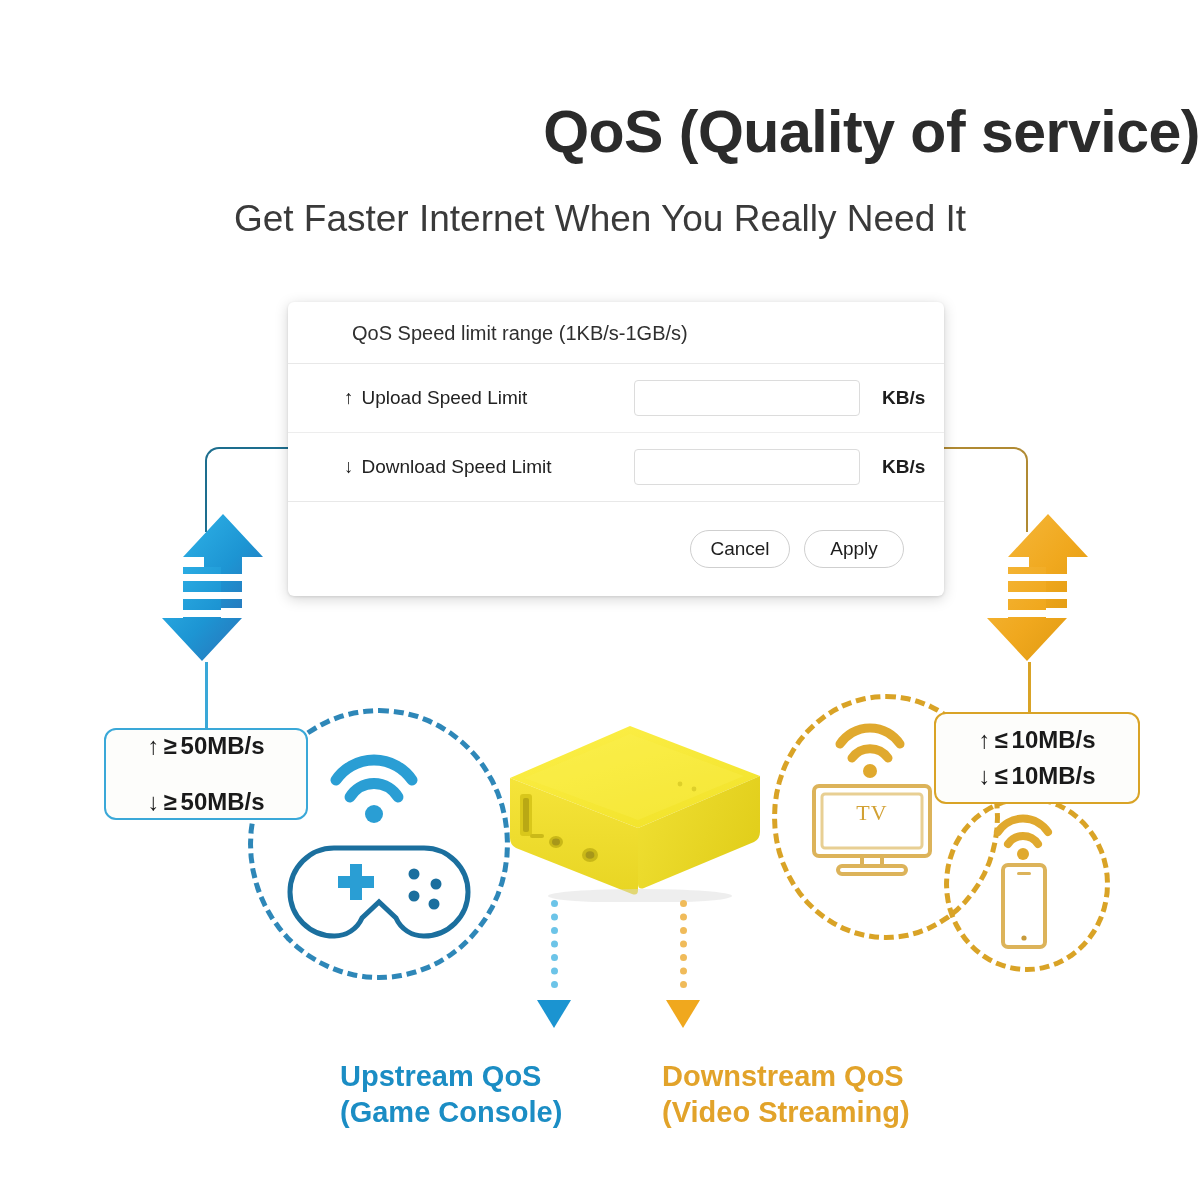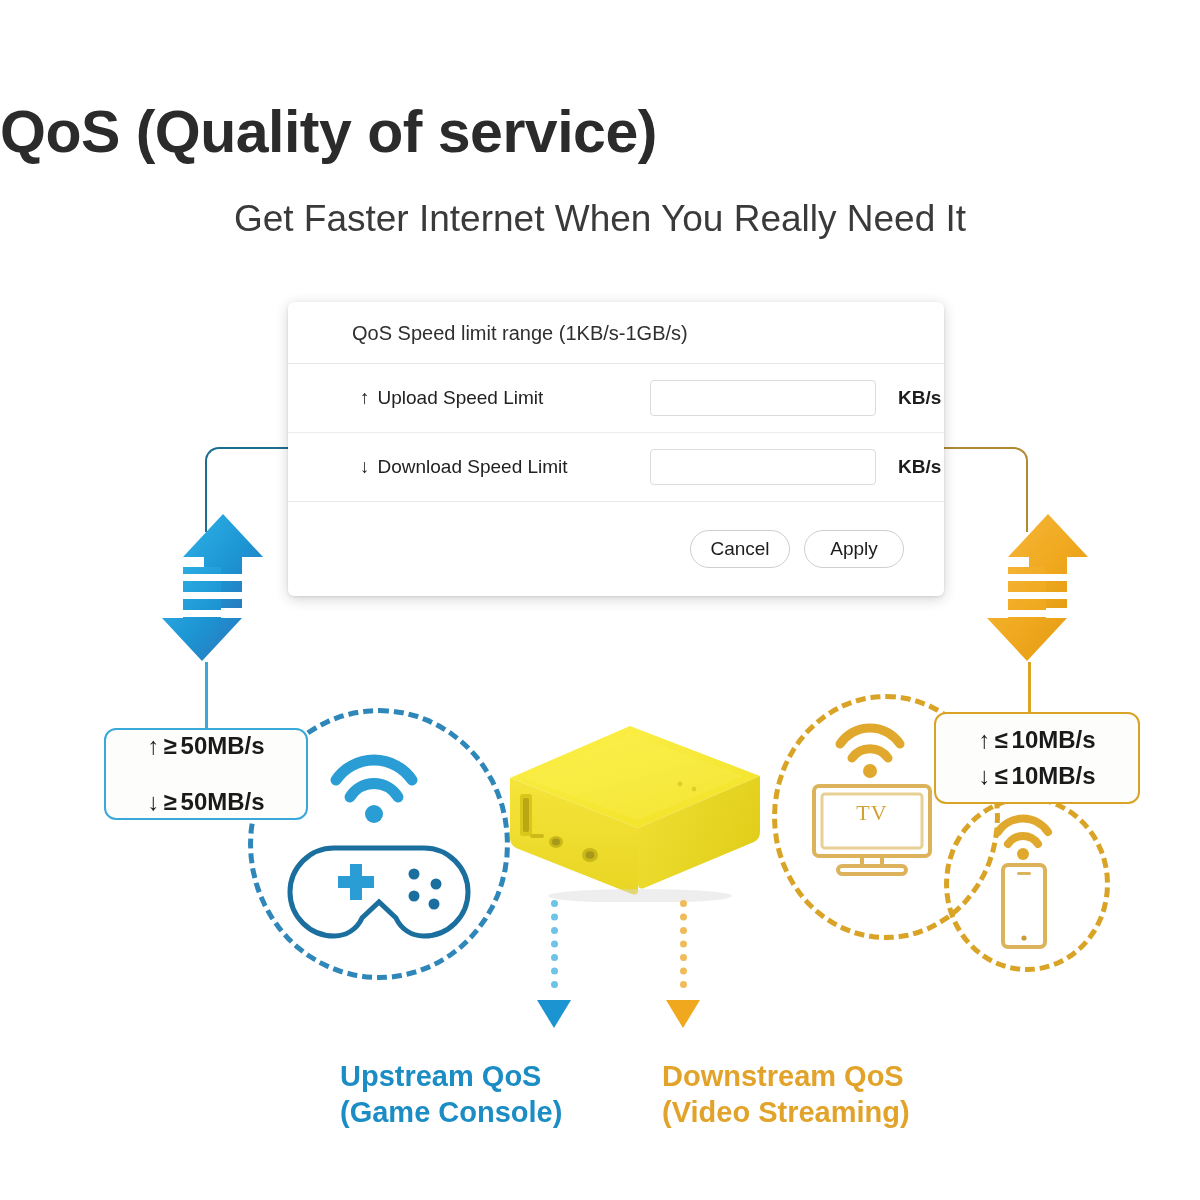--- a/index.html
+++ b/index.html
@@ -23,7 +23,7 @@
     position: absolute;
     left: 0; right: 0;
     top: 98px;
-    text-align: left;
+    text-align: right;
     font-size: 59px;
     font-weight: bold;
     color: #2b2b2b;

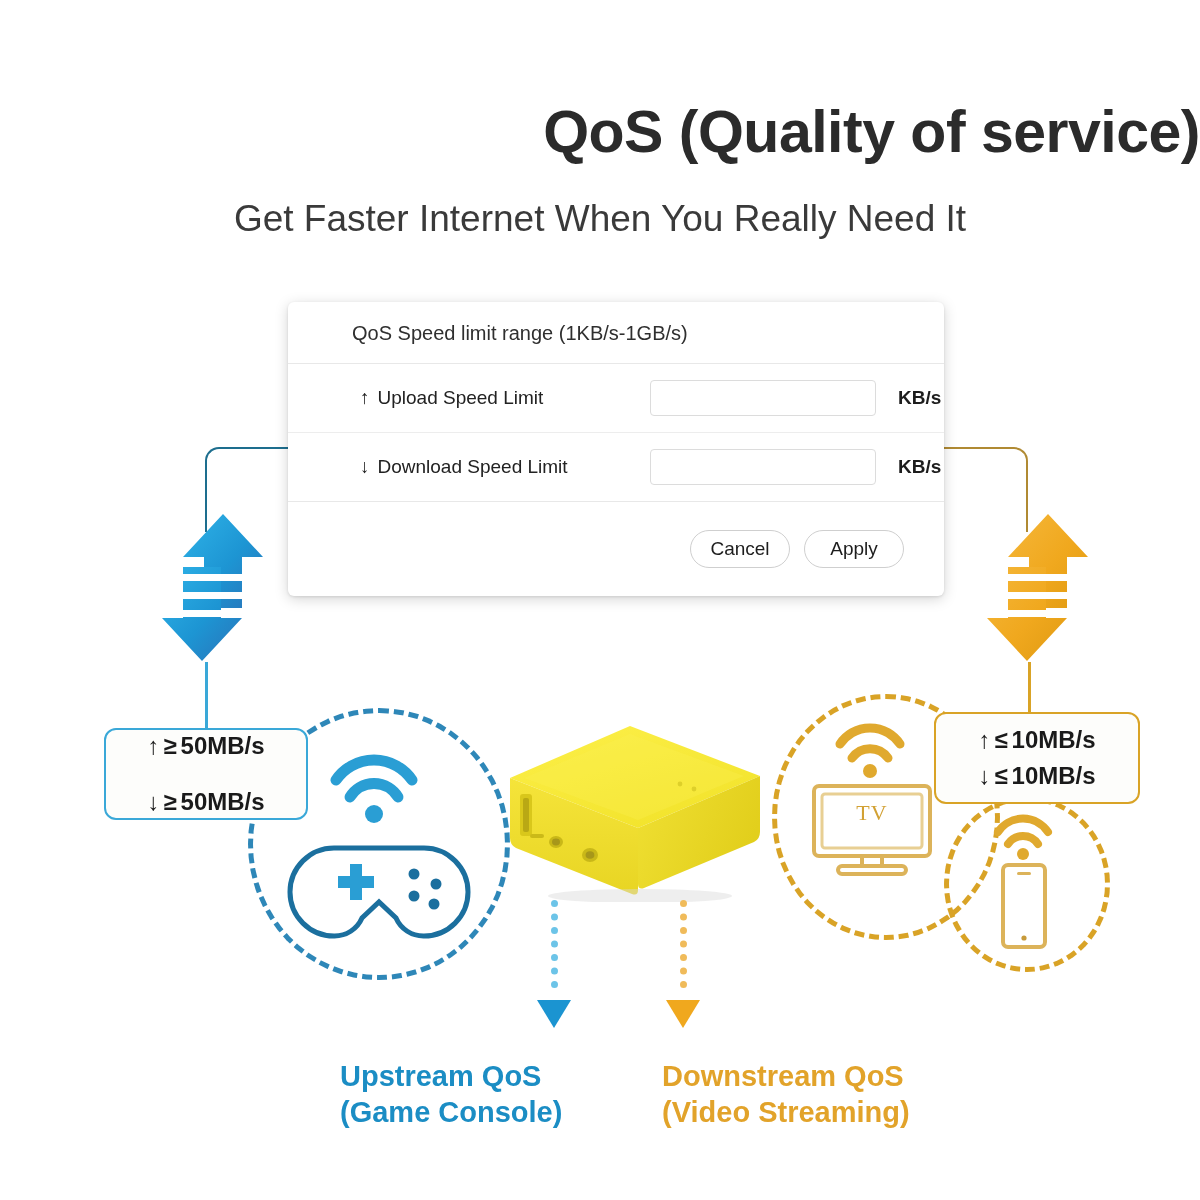--- a/index.html
+++ b/index.html
@@ -67,7 +67,7 @@
     height: 69px;
     display: flex;
     align-items: center;
-    padding: 0 0 0 72px;
+    padding: 0 0 0 56px;
     box-sizing: border-box;
     border-bottom: 1px solid #ededed;
   }

